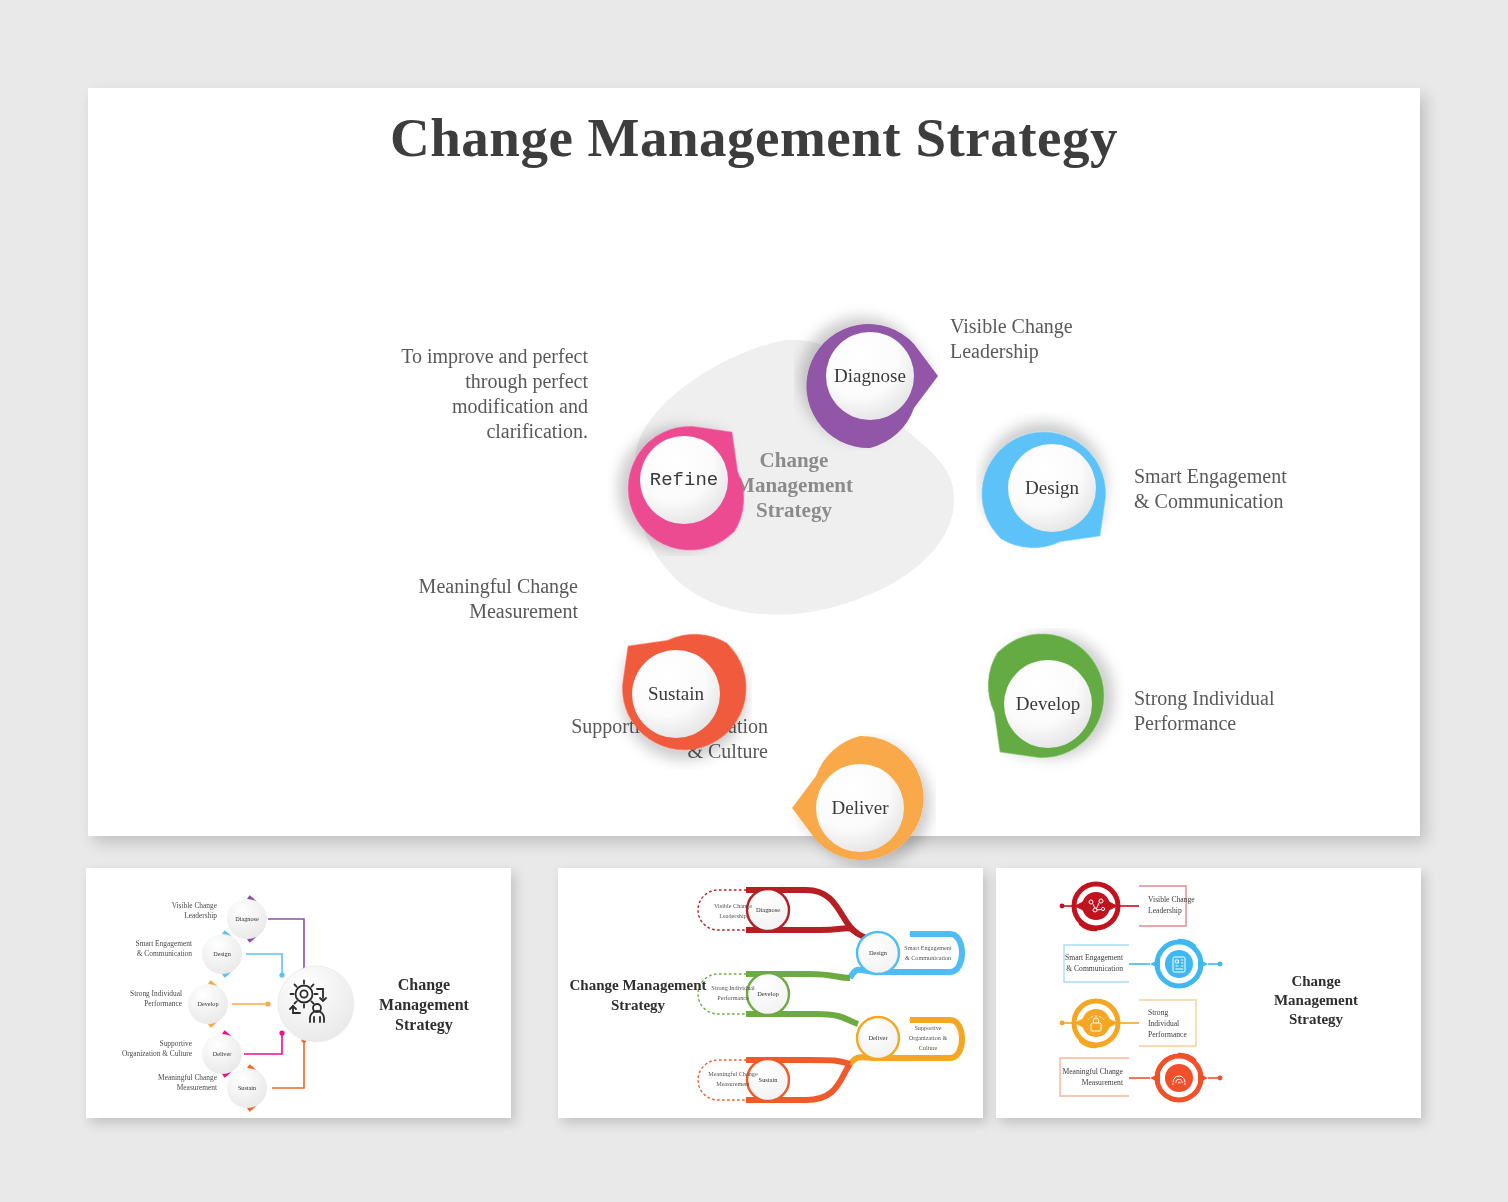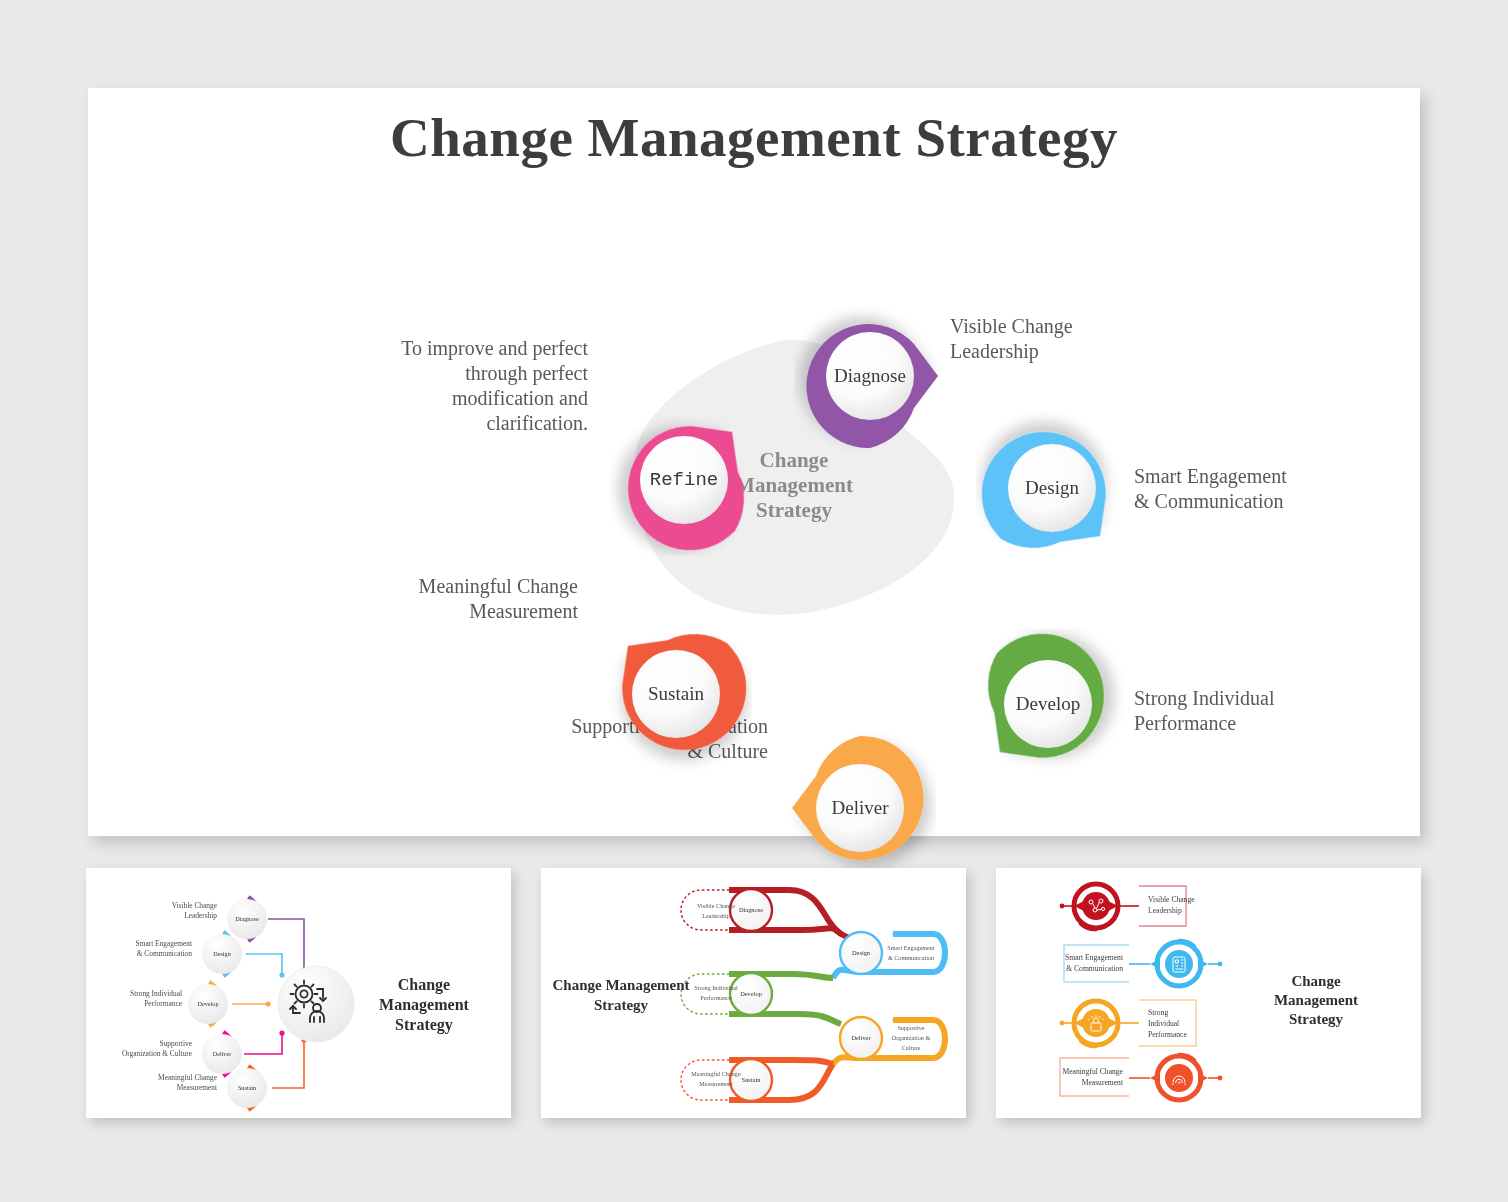--- a/index.html
+++ b/index.html
@@ -280,7 +280,7 @@
       </svg>
       <div class="pin-text">Refine</div>
     </div>
-    <div class="desc left" style="left:188px; top:248px; width:312px;">
+    <div class="desc left" style="left:188px; top:256px; width:312px;">
       <div>To improve and perfect</div>
       <div>through perfect</div>
       <div>modification  and</div>

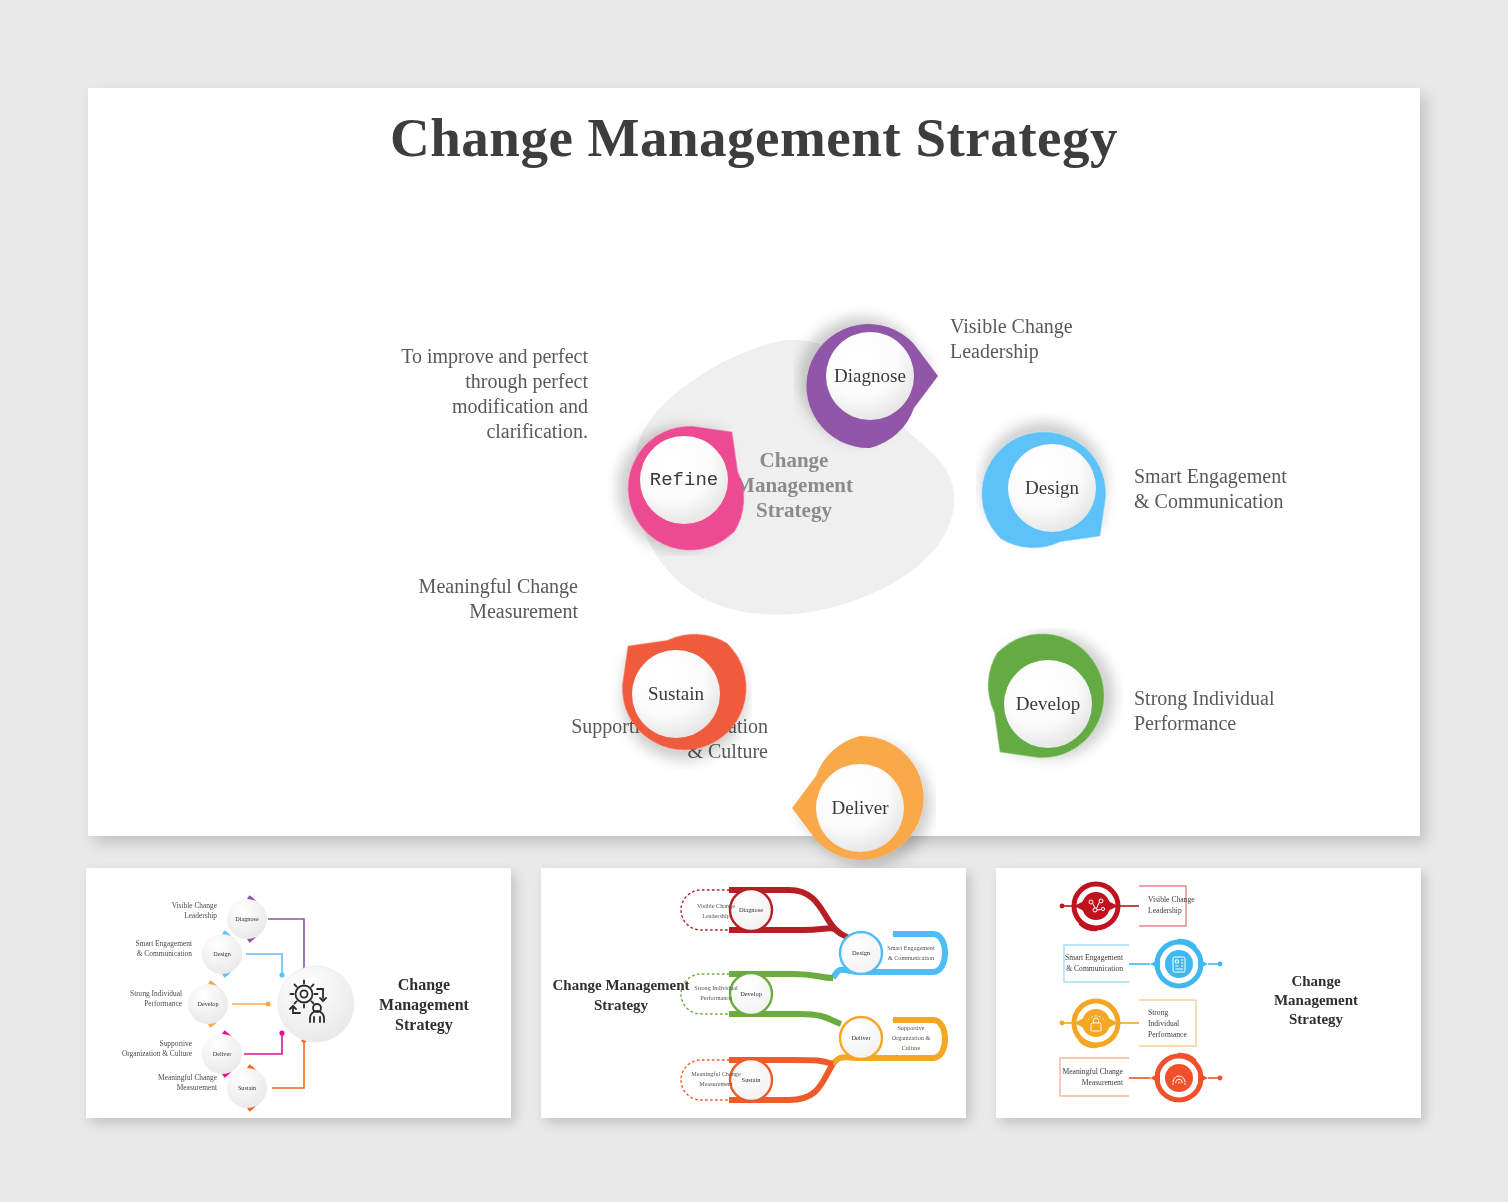--- a/index.html
+++ b/index.html
@@ -114,7 +114,7 @@
     overflow: hidden;
   }
   #thumb-1 { left: 86px; }
-  #thumb-2 { left: 541px; }
+  #thumb-2 { left: 558px; }
   #thumb-3 { left: 996px; }
   .thumb svg { display: block; }
 </style>

